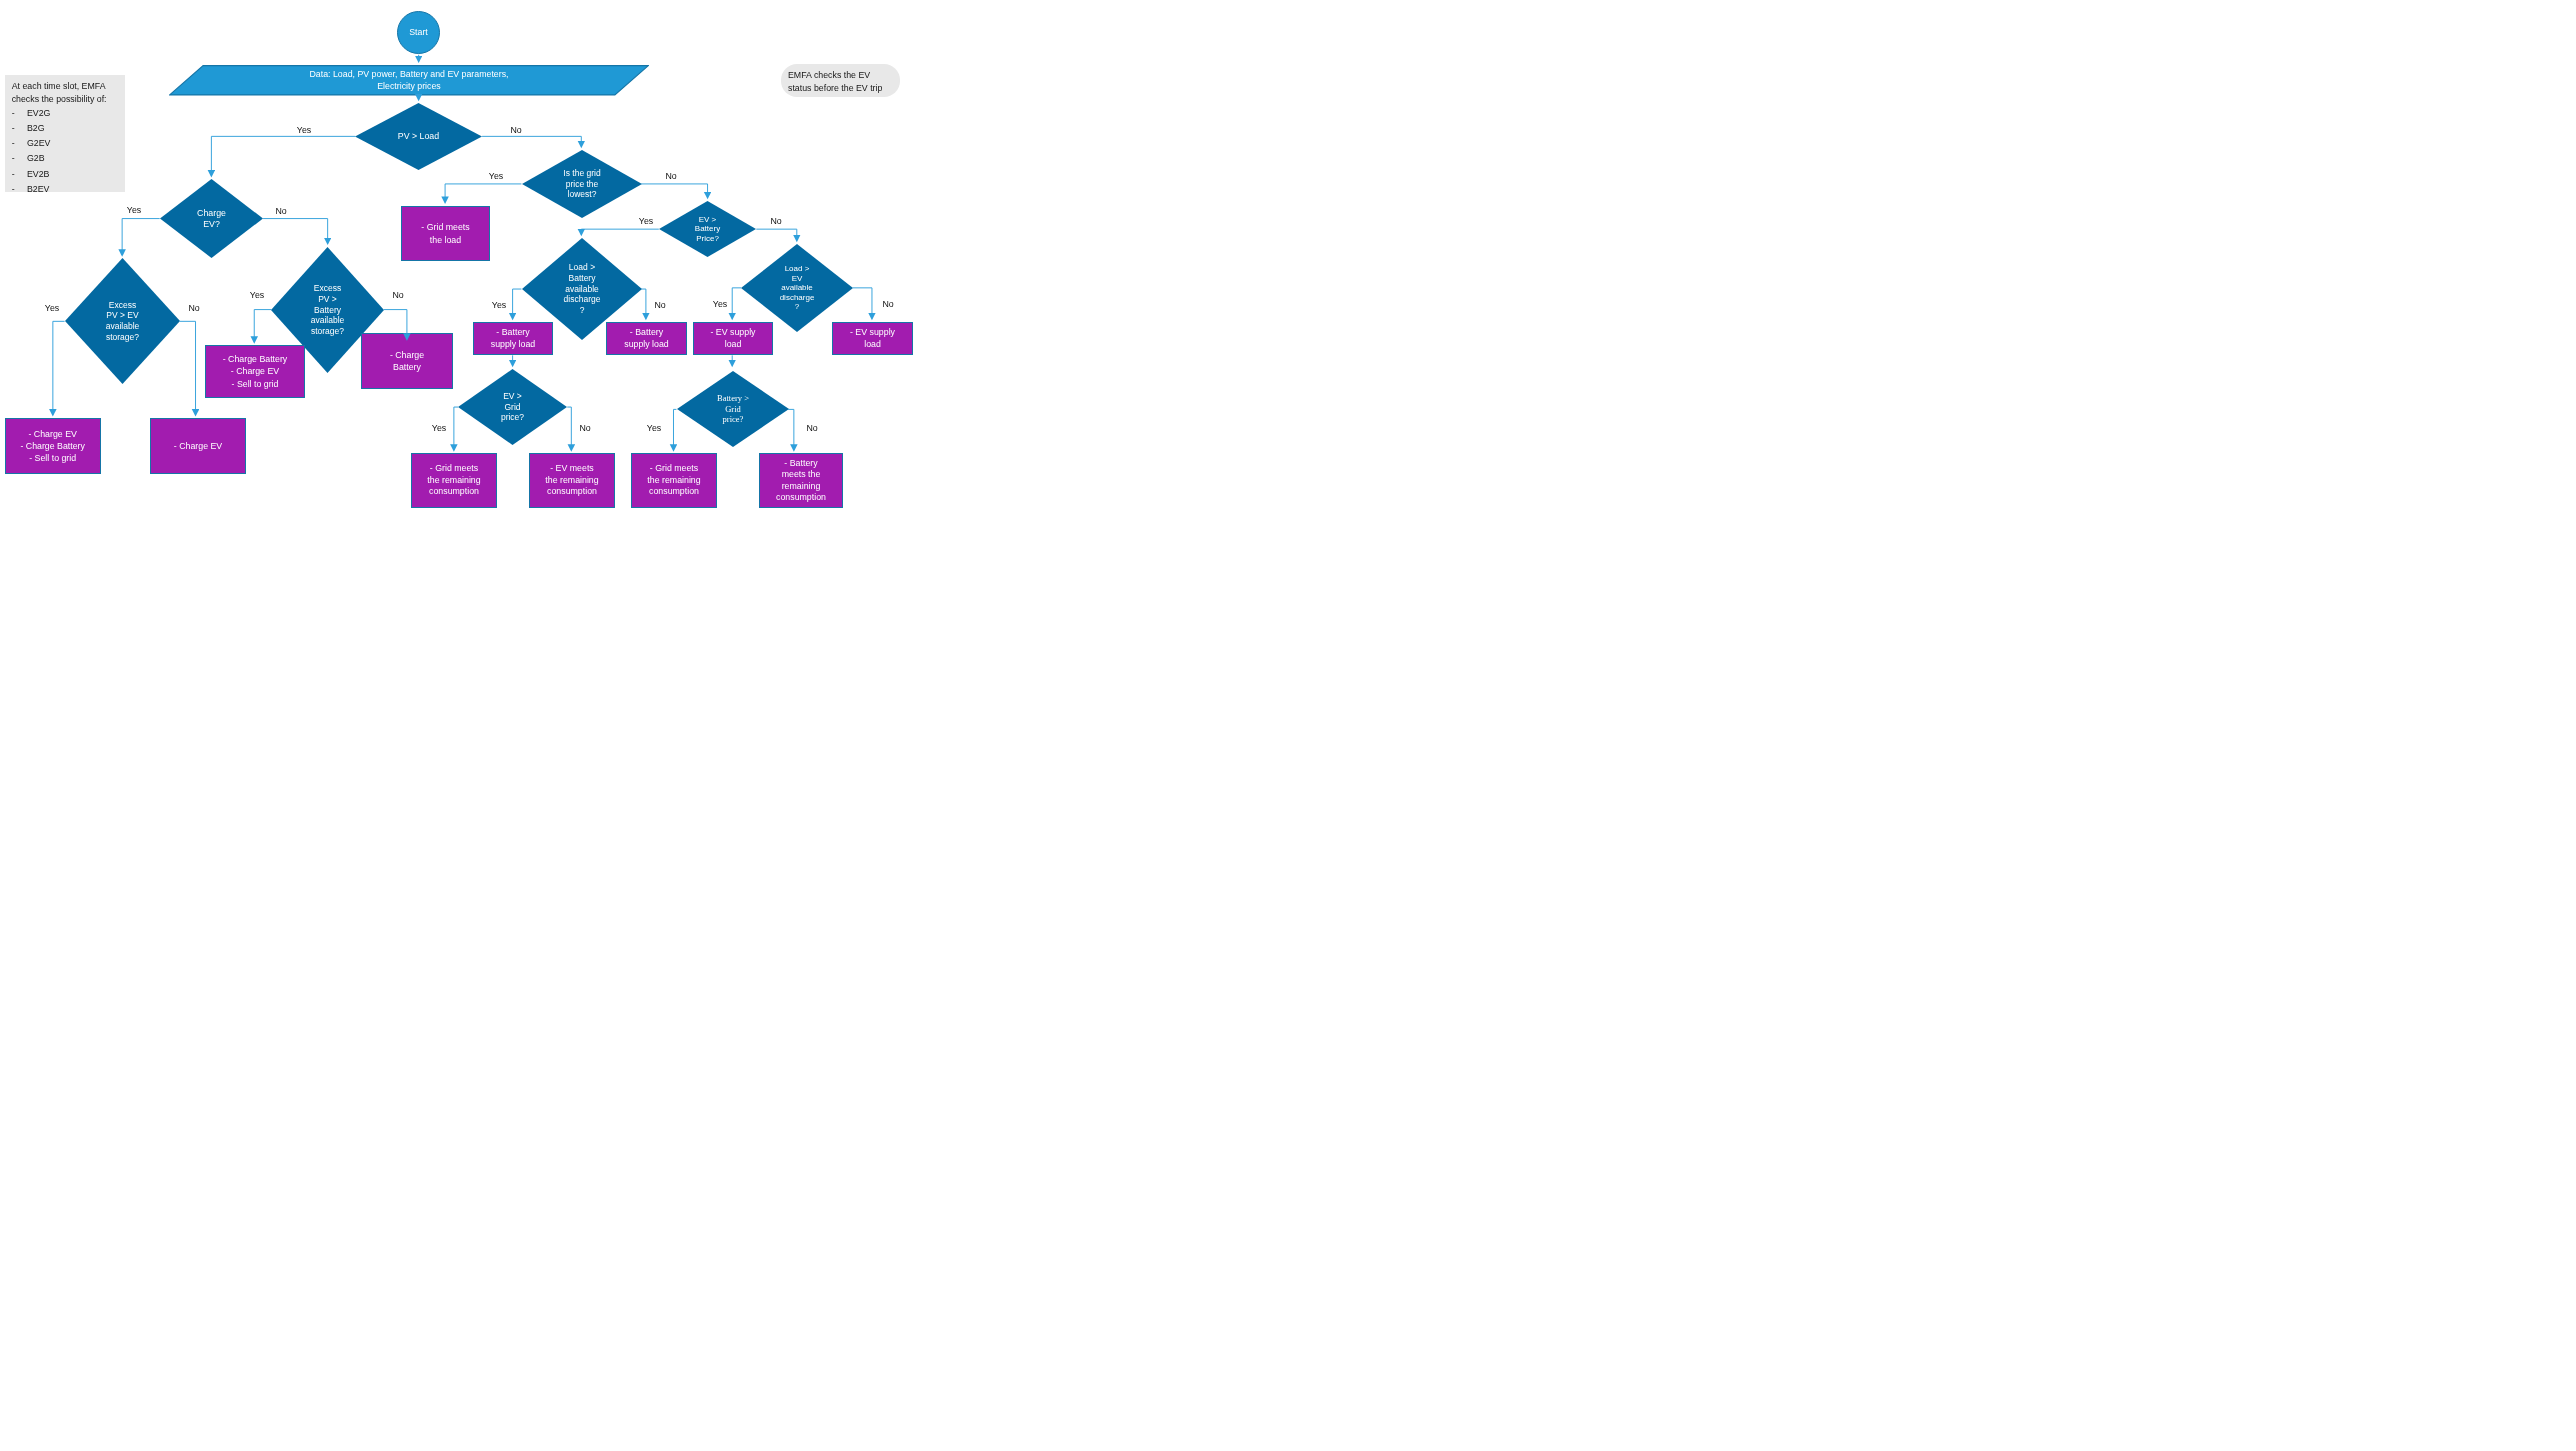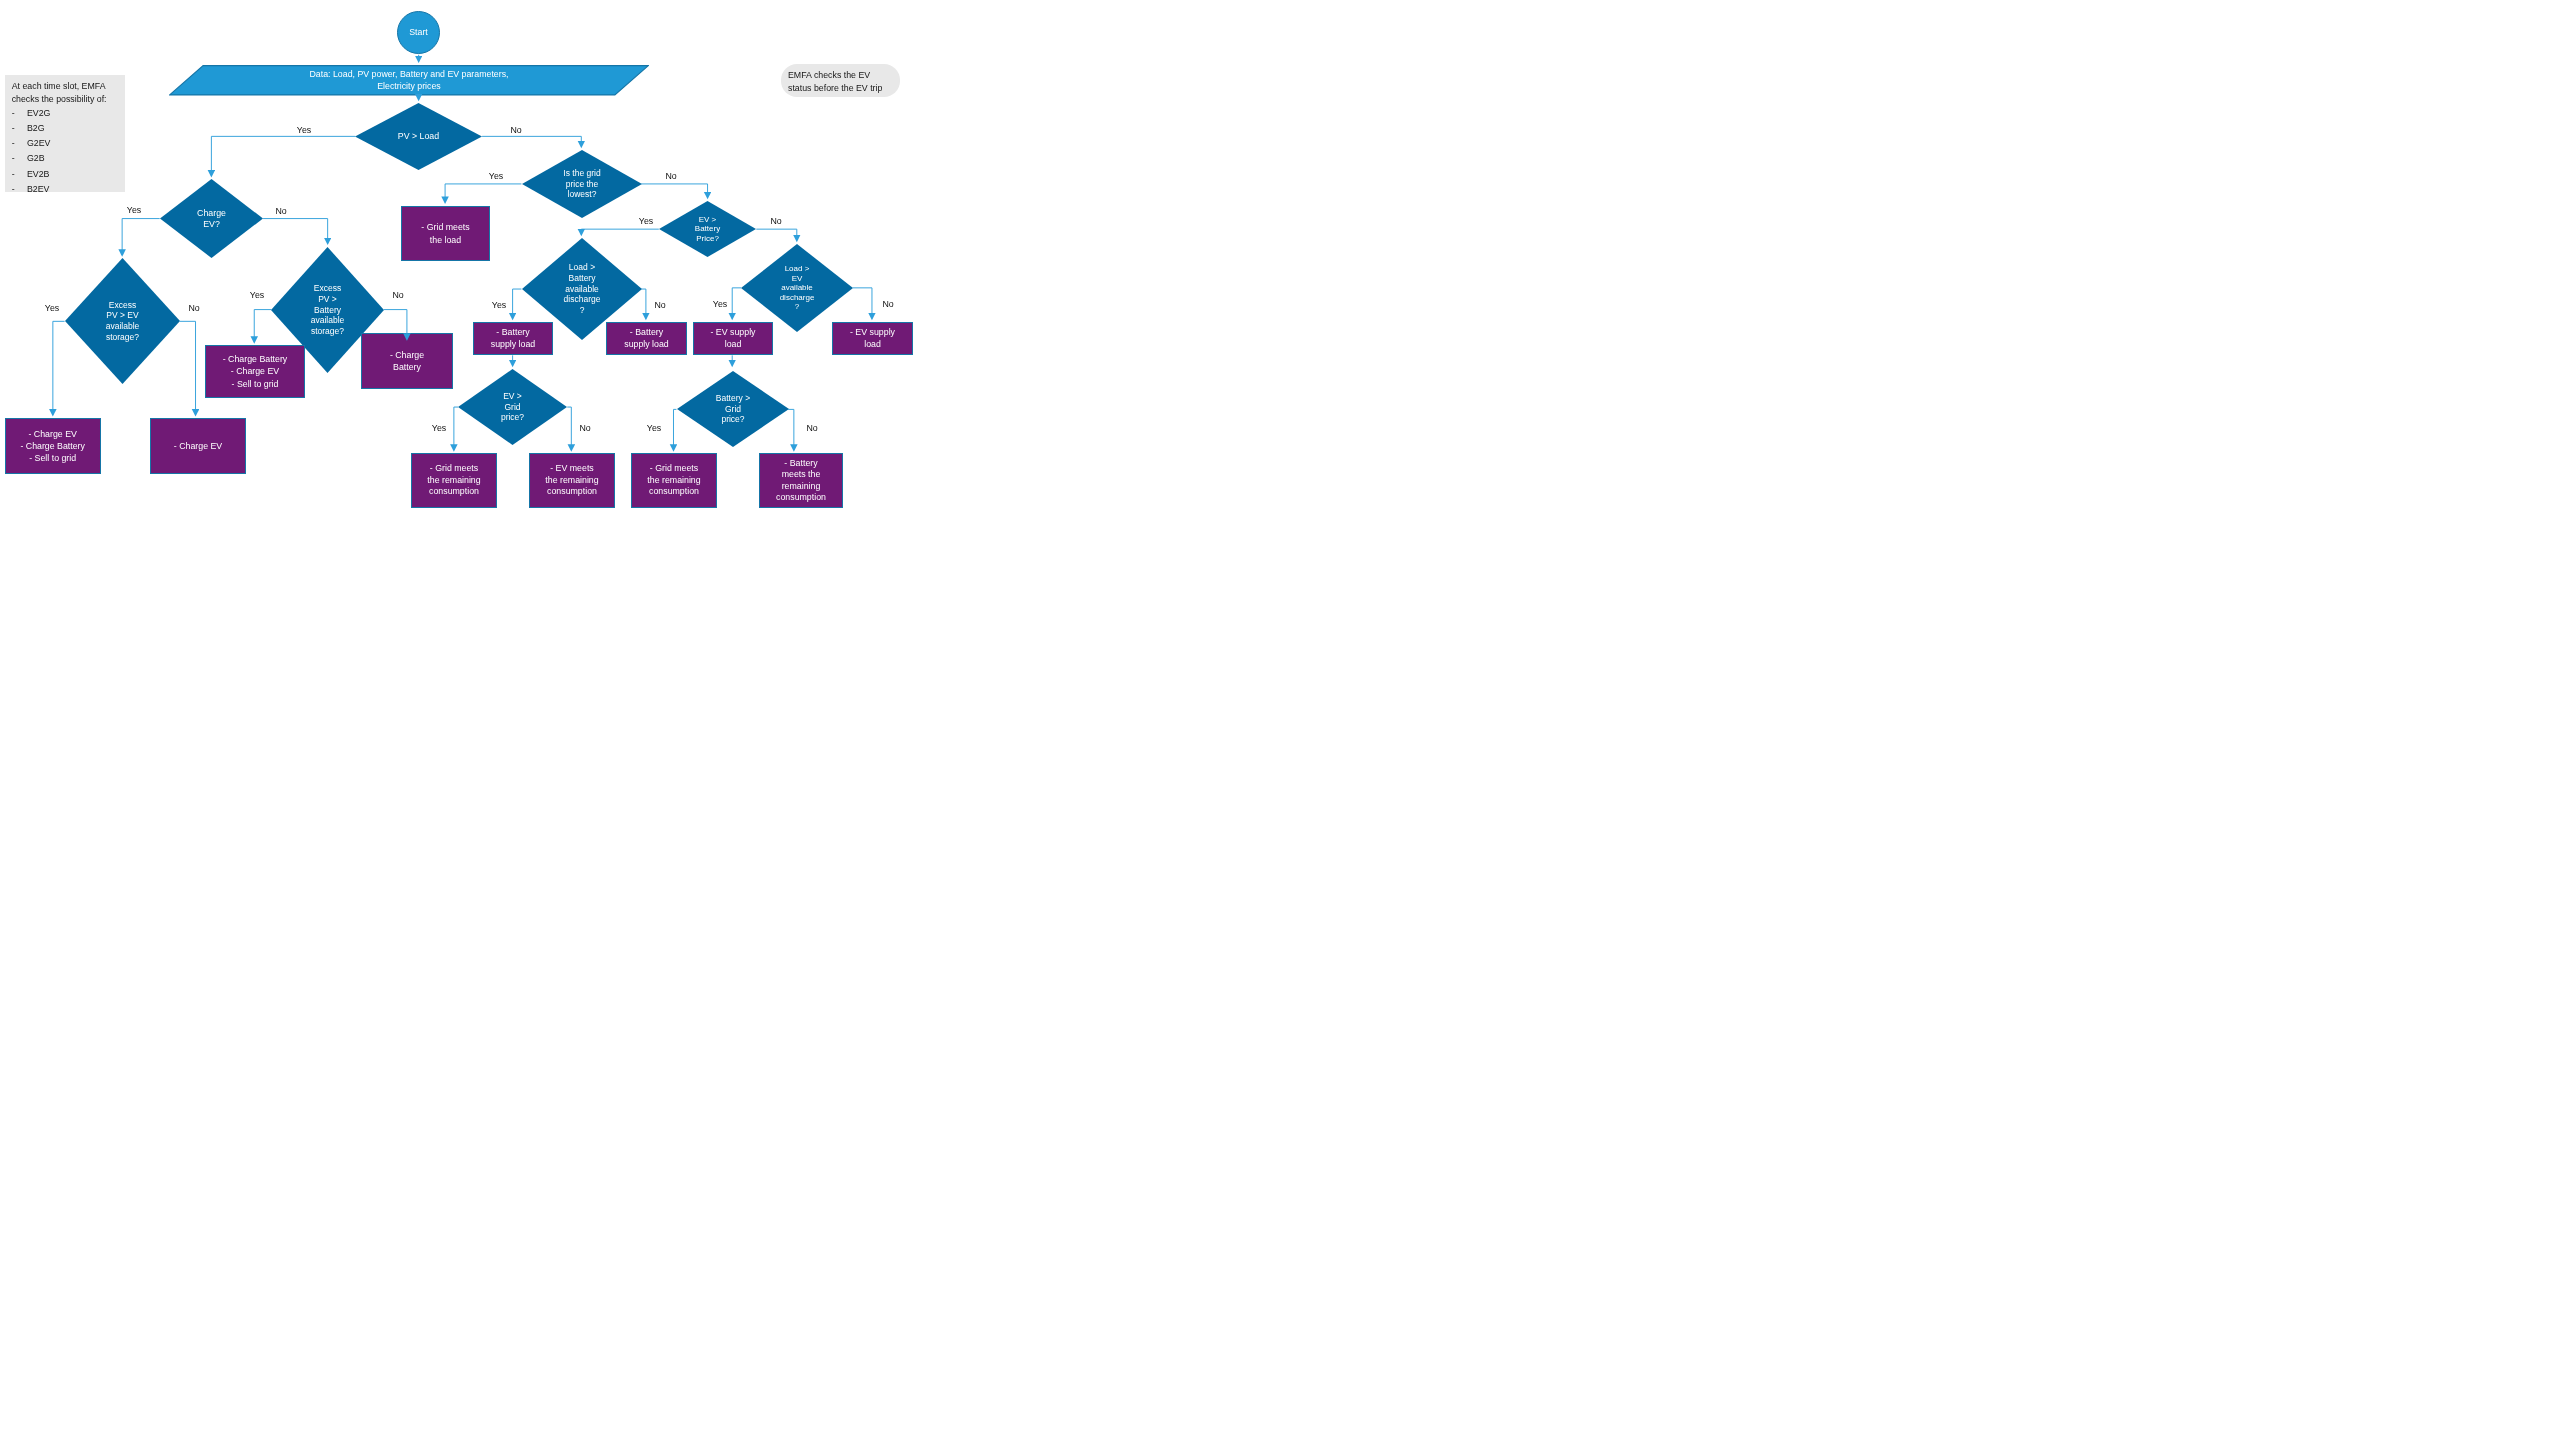--- a/index.html
+++ b/index.html
@@ -8,7 +8,7 @@
          color:#ffffff;text-align:center;white-space:pre-line;box-sizing:border-box;z-index:2;}
   .diamond{background:#0369a1;clip-path:polygon(50% 0%,100% 50%,50% 100%,0% 50%);
            font-size:8.5px;line-height:1.25;}
-  .rect{background:#701a75;border:1.2px solid #1575A7;font-size:8.8px;line-height:1.4;}
+  .rect{background:#a21caf;border:1.2px solid #1575A7;font-size:8.8px;line-height:1.4;}
   .circle{background:#1F99D5;border:1.2px solid #1575A7;border-radius:50%;font-size:8.8px;}
   .para{position:absolute;z-index:2;}
   .para .ptext{position:absolute;inset:0;display:flex;align-items:center;justify-content:center;

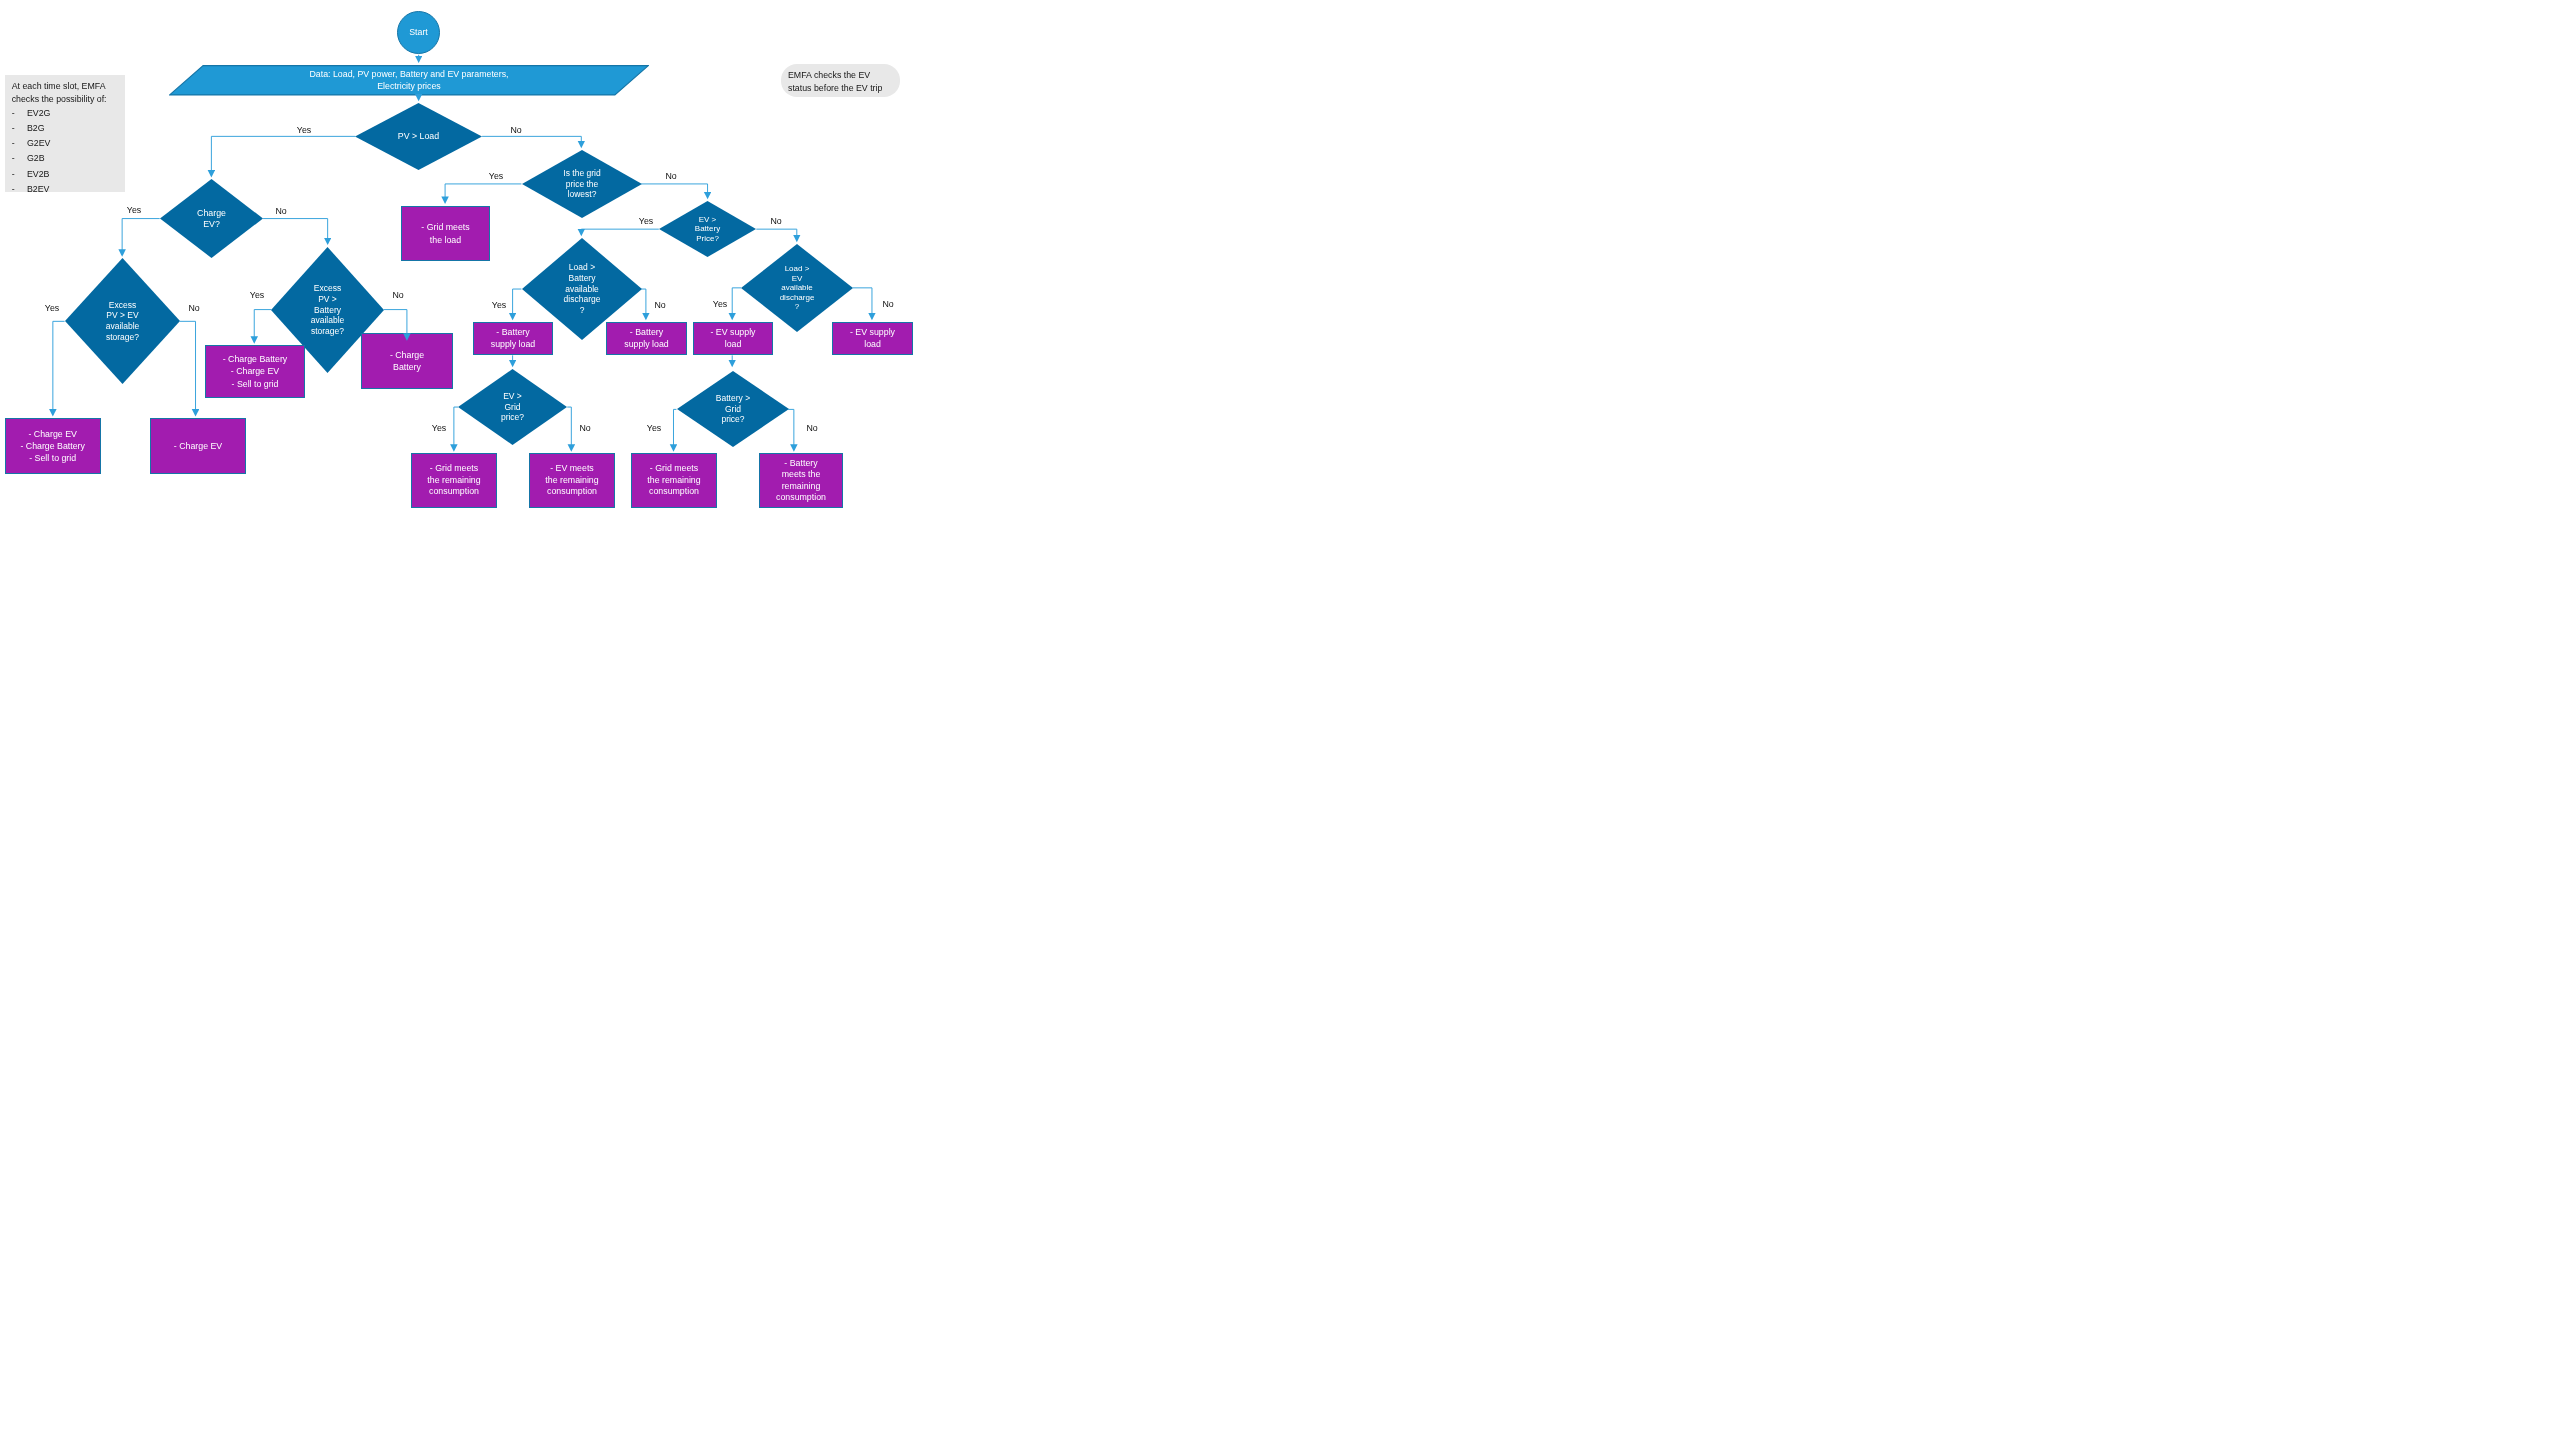--- a/index.html
+++ b/index.html
@@ -135,7 +135,7 @@
   <div class="shape diamond" style="left:458px;top:369px;width:109px;height:76px;">EV &gt;
 Grid
 price?</div>
-  <div class="shape diamond" style="left:677px;top:371px;width:112px;height:76px;">Battery &gt;
+  <div class="shape diamond" style="left:677px;top:371px;width:112px;height:76px;font-family:Liberation Serif, serif;">Battery &gt;
 Grid
 price?</div>
 

